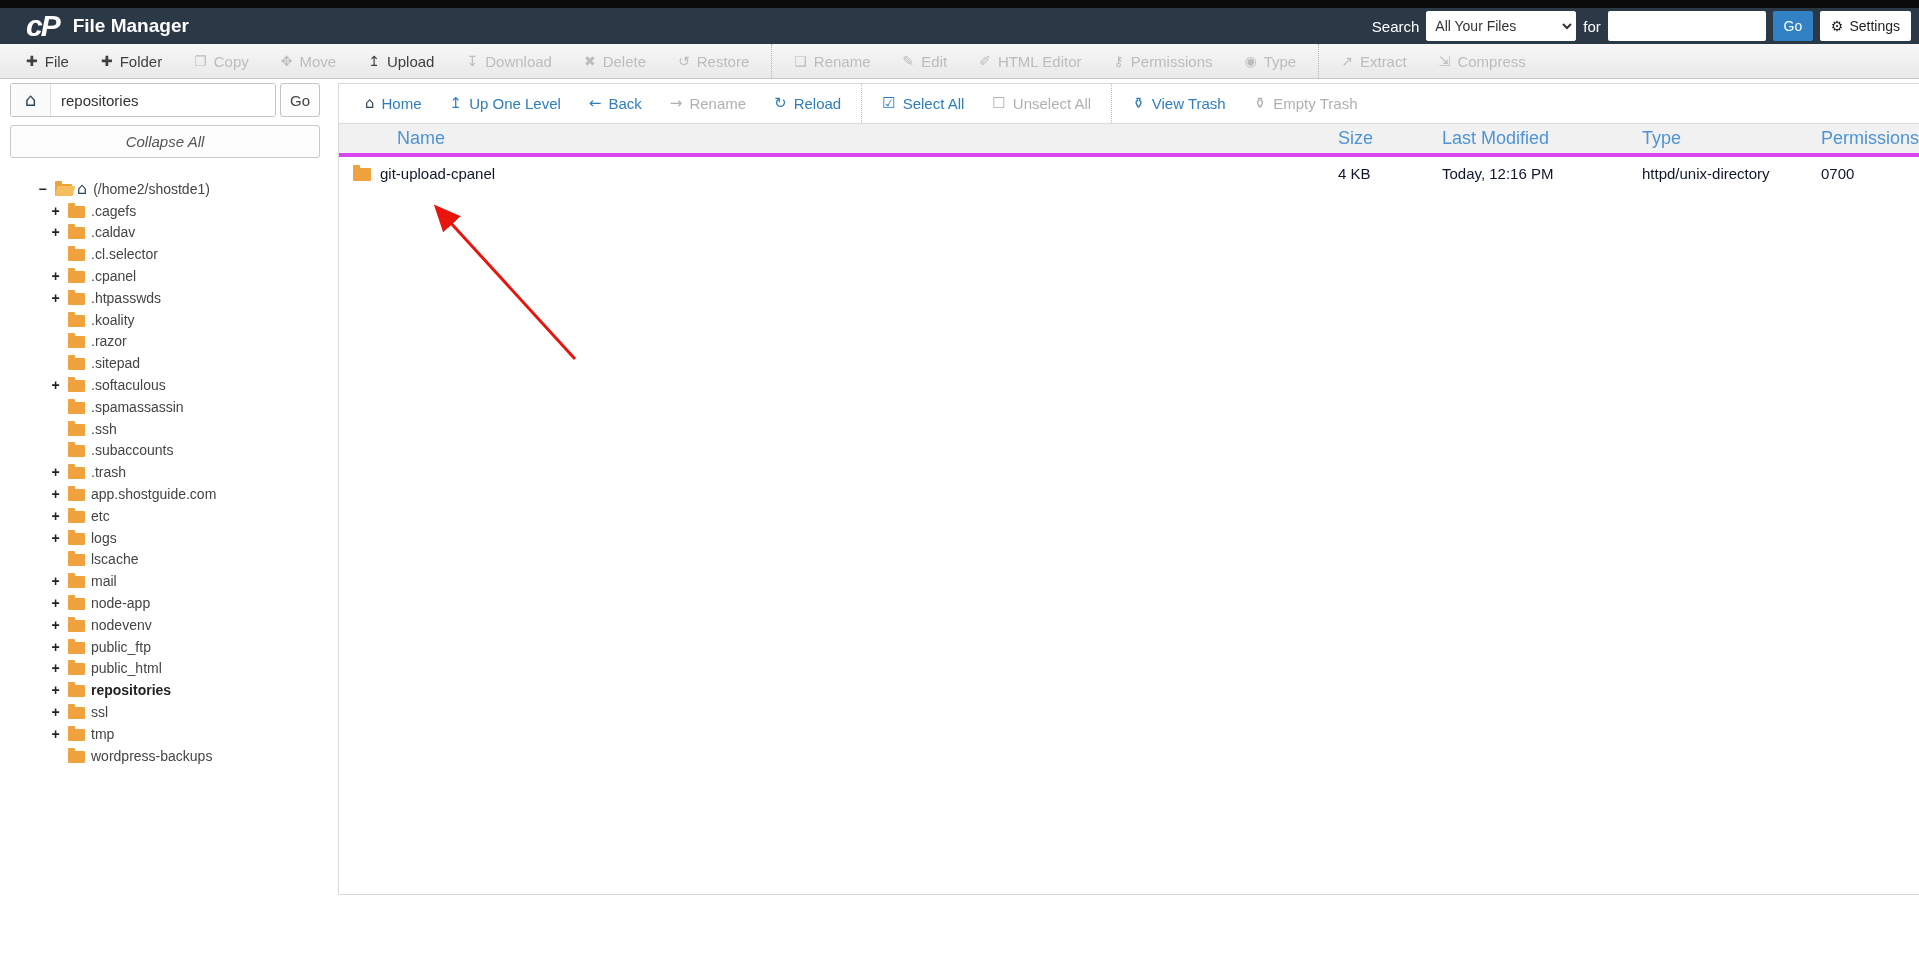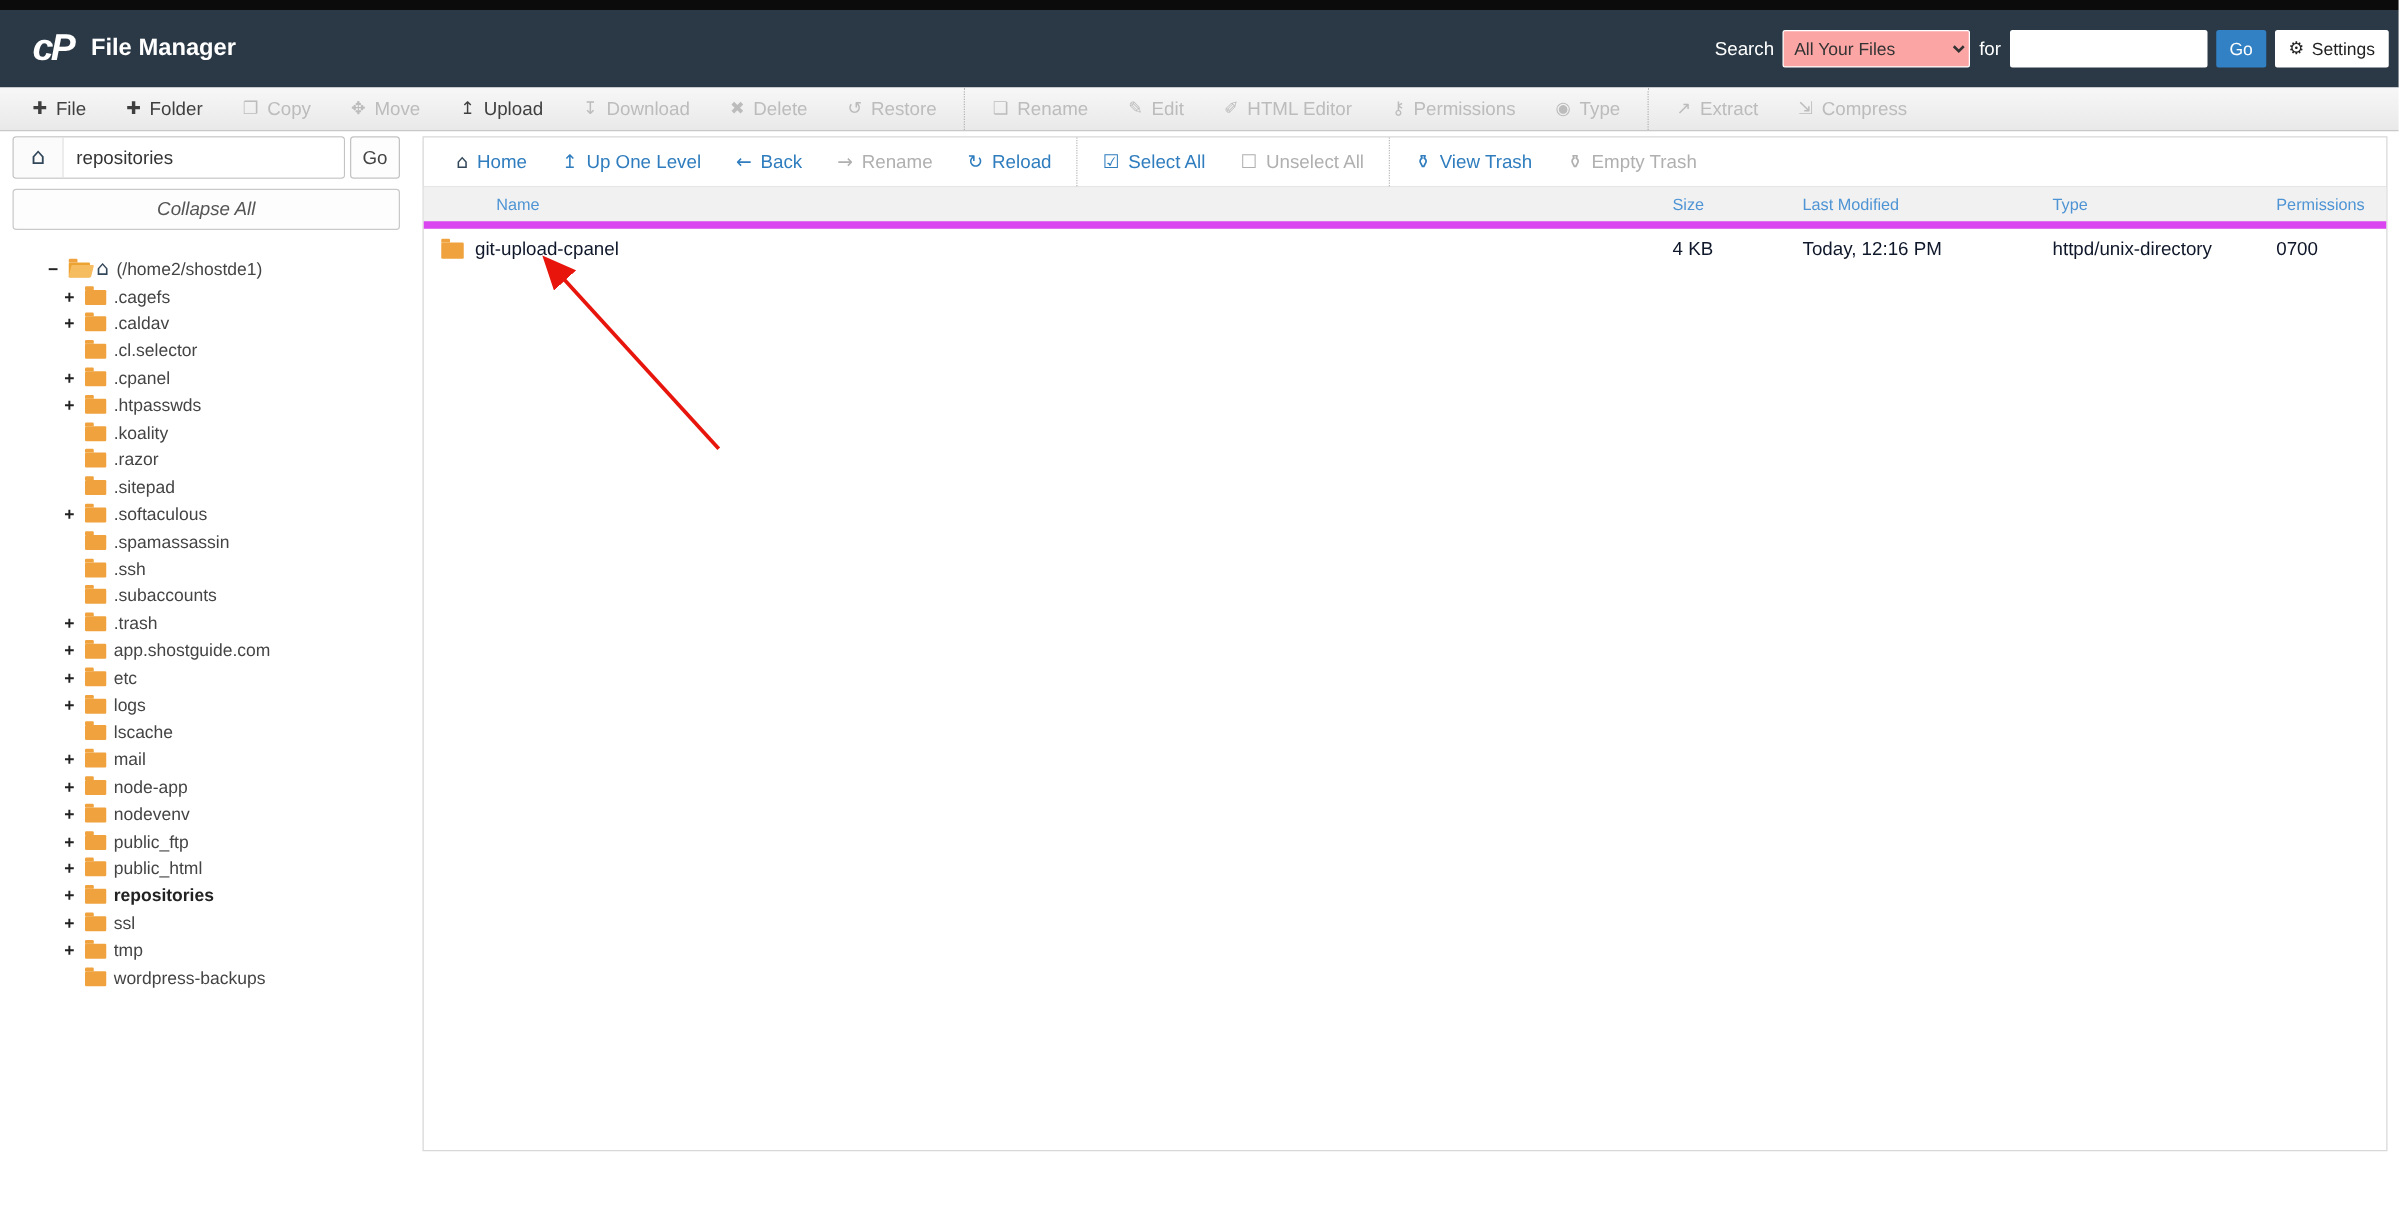--- a/index.html
+++ b/index.html
@@ -9,7 +9,7 @@
 
   
   .top-strip { height:8px; background:#0b0b0b; }
-  .app-header { height:62px; background:#2b3947; display:flex; align-items:center; padding:0 8px 0 26px; }
+  .app-header { height:36px; background:#2b3947; display:flex; align-items:center; padding:0 8px 0 26px; }
   .logo { color:#fff; font-size:30px; font-weight:bold; font-style:italic; letter-spacing:-2px; margin-right:14px; }
   .app-title { color:#fff; font-size:19px; font-weight:700; }
   .hspacer { flex:1; }

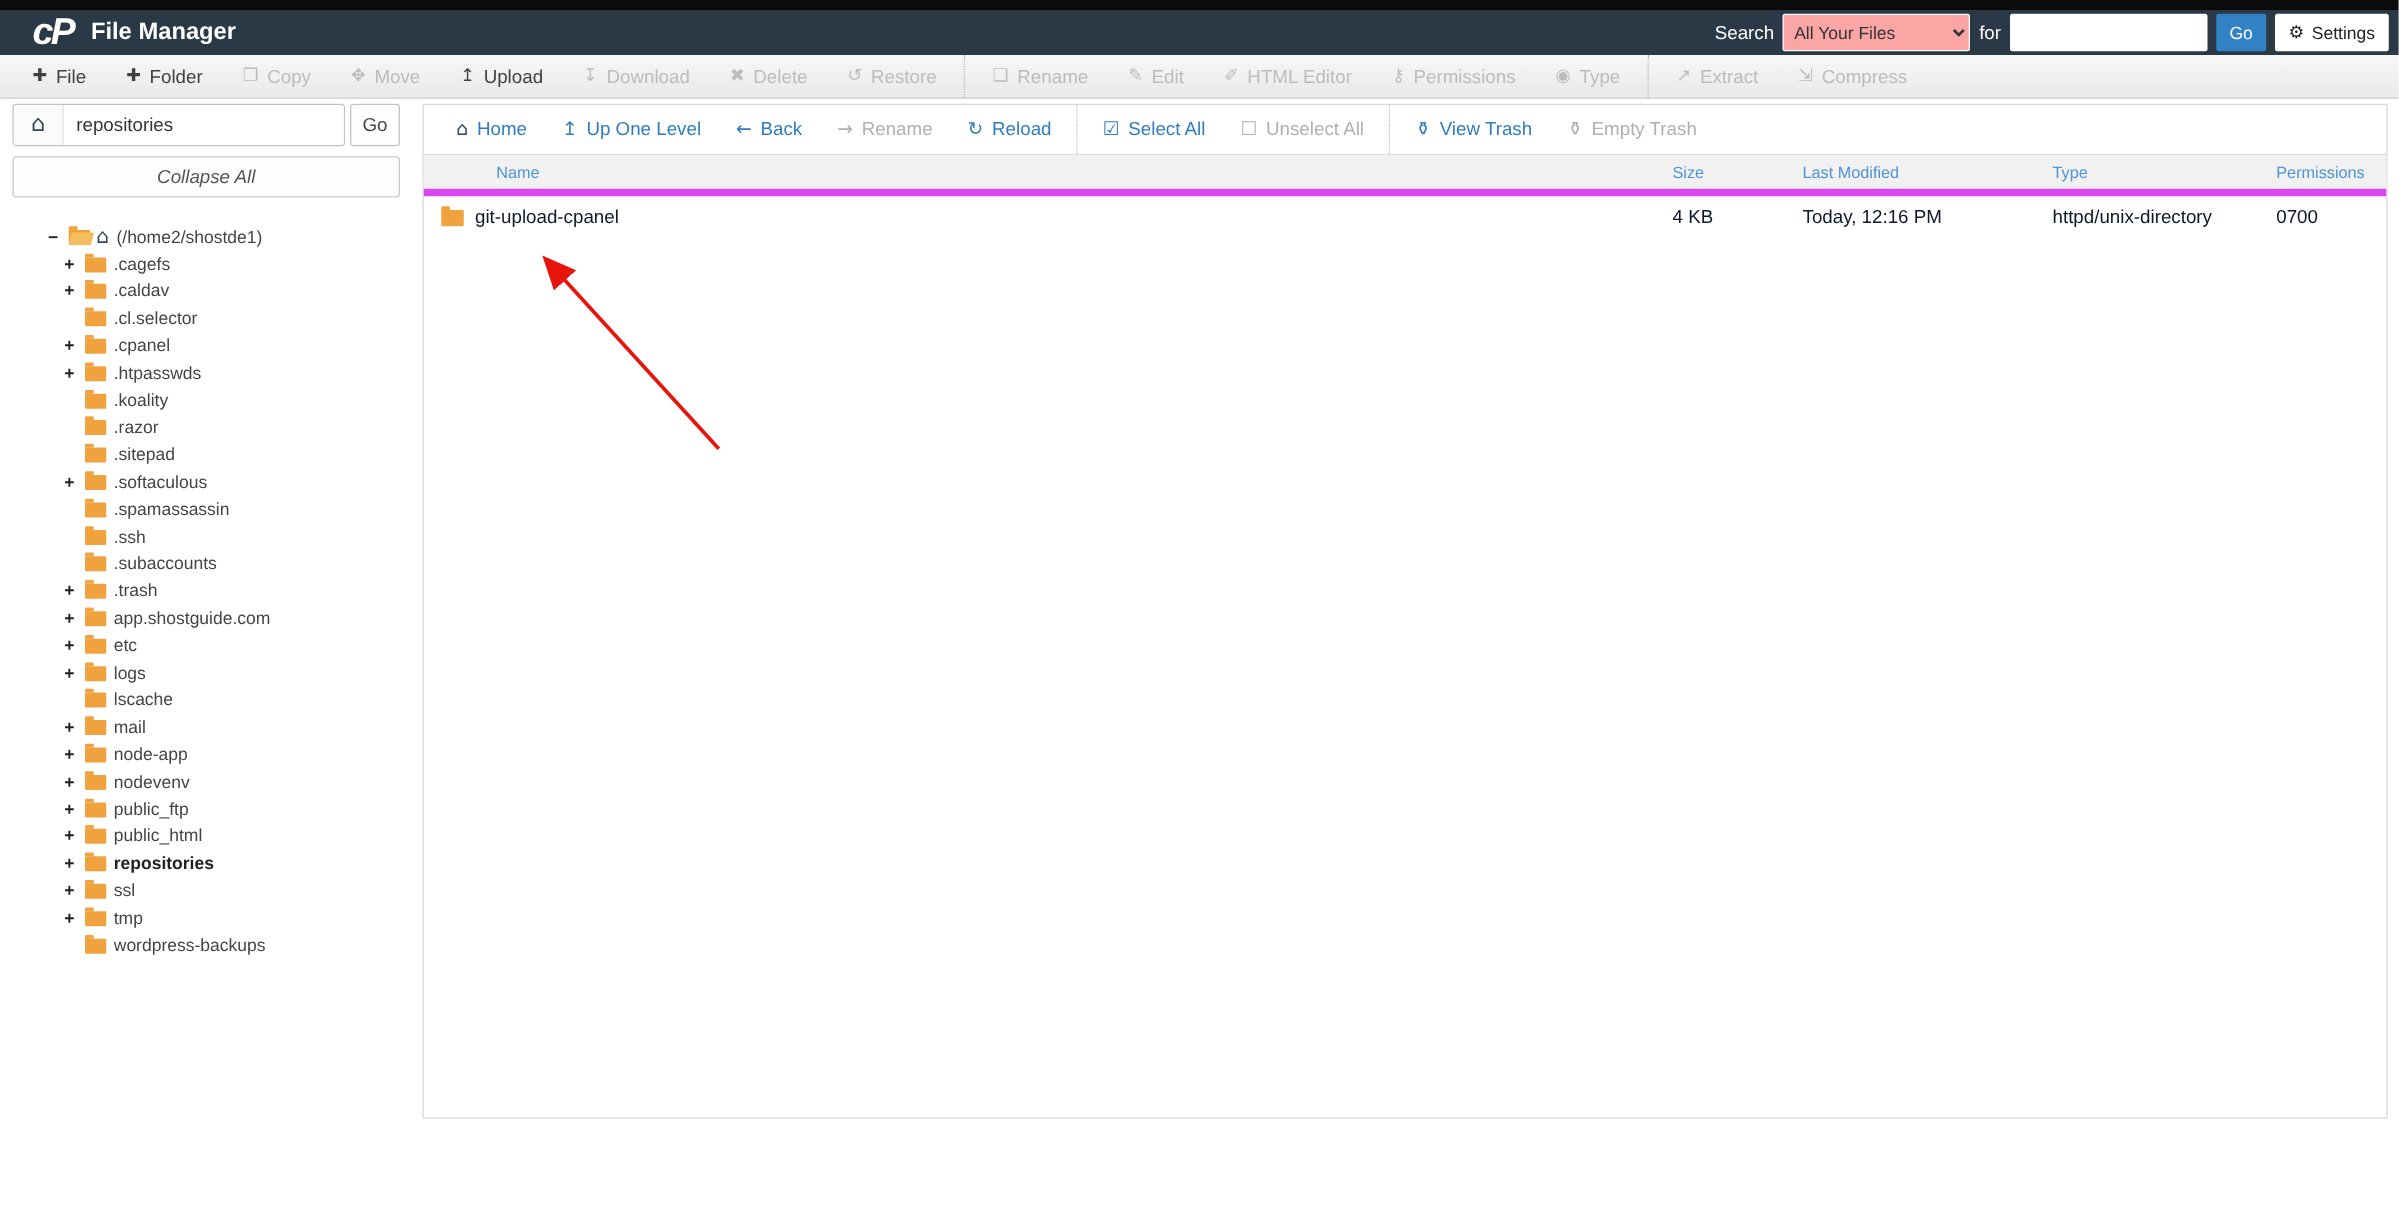--- a/index.html
+++ b/index.html
@@ -16,7 +16,7 @@
   .search-area { display:flex; align-items:center; gap:7px; }
   .search-label { color:#fff; font-size:15px; font-weight:400; }
   .for-label { color:#fff; font-size:15px; }
-  .scope-select { width:150px; height:30px; font-size:14px; border:1px solid #fff; border-radius:2px; background:#fca5a5; color:#333; padding:0 4px; font-family:inherit; }
+  .scope-select { width:150px; height:30px; font-size:14px; border:1px solid #fff; border-radius:2px; background:#ffffff; color:#333; padding:0 4px; font-family:inherit; }
   .search-input { width:158px; height:30px; border:none; border-radius:2px; padding:0 8px; font-size:14px; font-family:inherit; }
   .btn-go-blue { width:40px; height:30px; background:#3181c4; color:#fff; border:none; border-radius:2px; font-size:14px; cursor:pointer; font-family:inherit; }
   .btn-settings { height:30px; background:#fff; color:#222; border:none; border-radius:2px; font-size:14px; padding:0 11px; display:flex; align-items:center; gap:6px; cursor:pointer; font-family:inherit; }

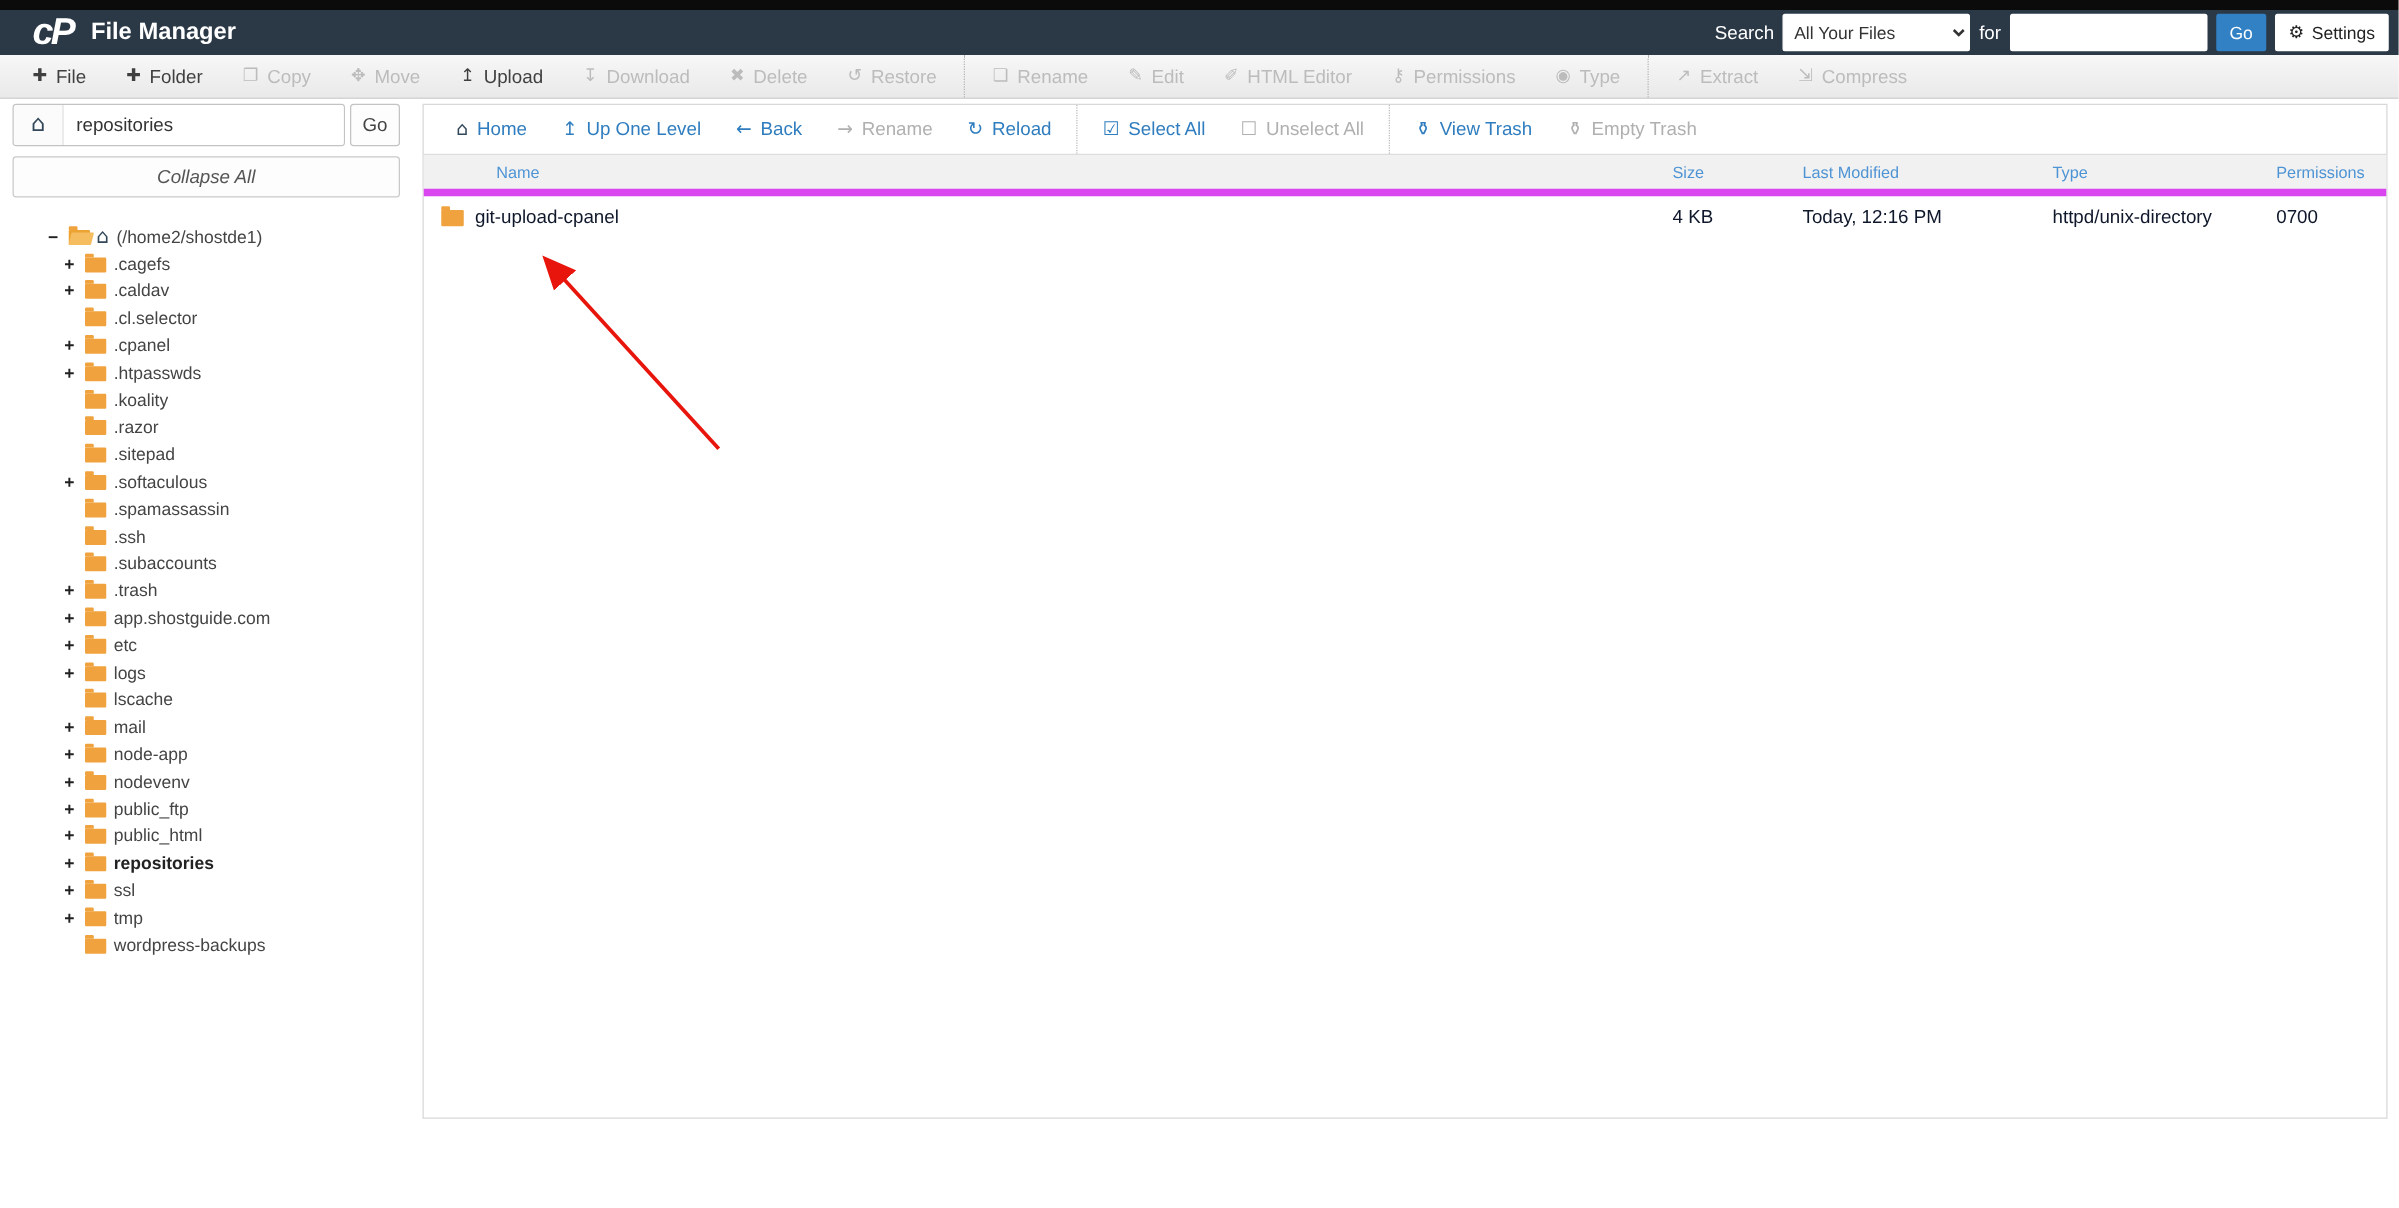--- a/index.html
+++ b/index.html
@@ -61,7 +61,7 @@
   [data-name="home-icon"] { color:#33475a; }
 
   .grid { display:grid; grid-template-columns:999px 104px 200px 179px 1fr; align-items:center; }
-  .table-head { height:33px; background:#f1f1f1; border-bottom:6px solid #d946ef; color:#4e94d4; font-size:13px; }
+  .table-head { height:33px; background:#f1f1f1; border-bottom:4px solid #d946ef; color:#4e94d4; font-size:18px; }
   .th-name { padding-left:58px; }
   .th, .td { cursor:pointer; }
   .file-row { height:33px; font-size:15px; color:#0f172a; cursor:pointer; }

